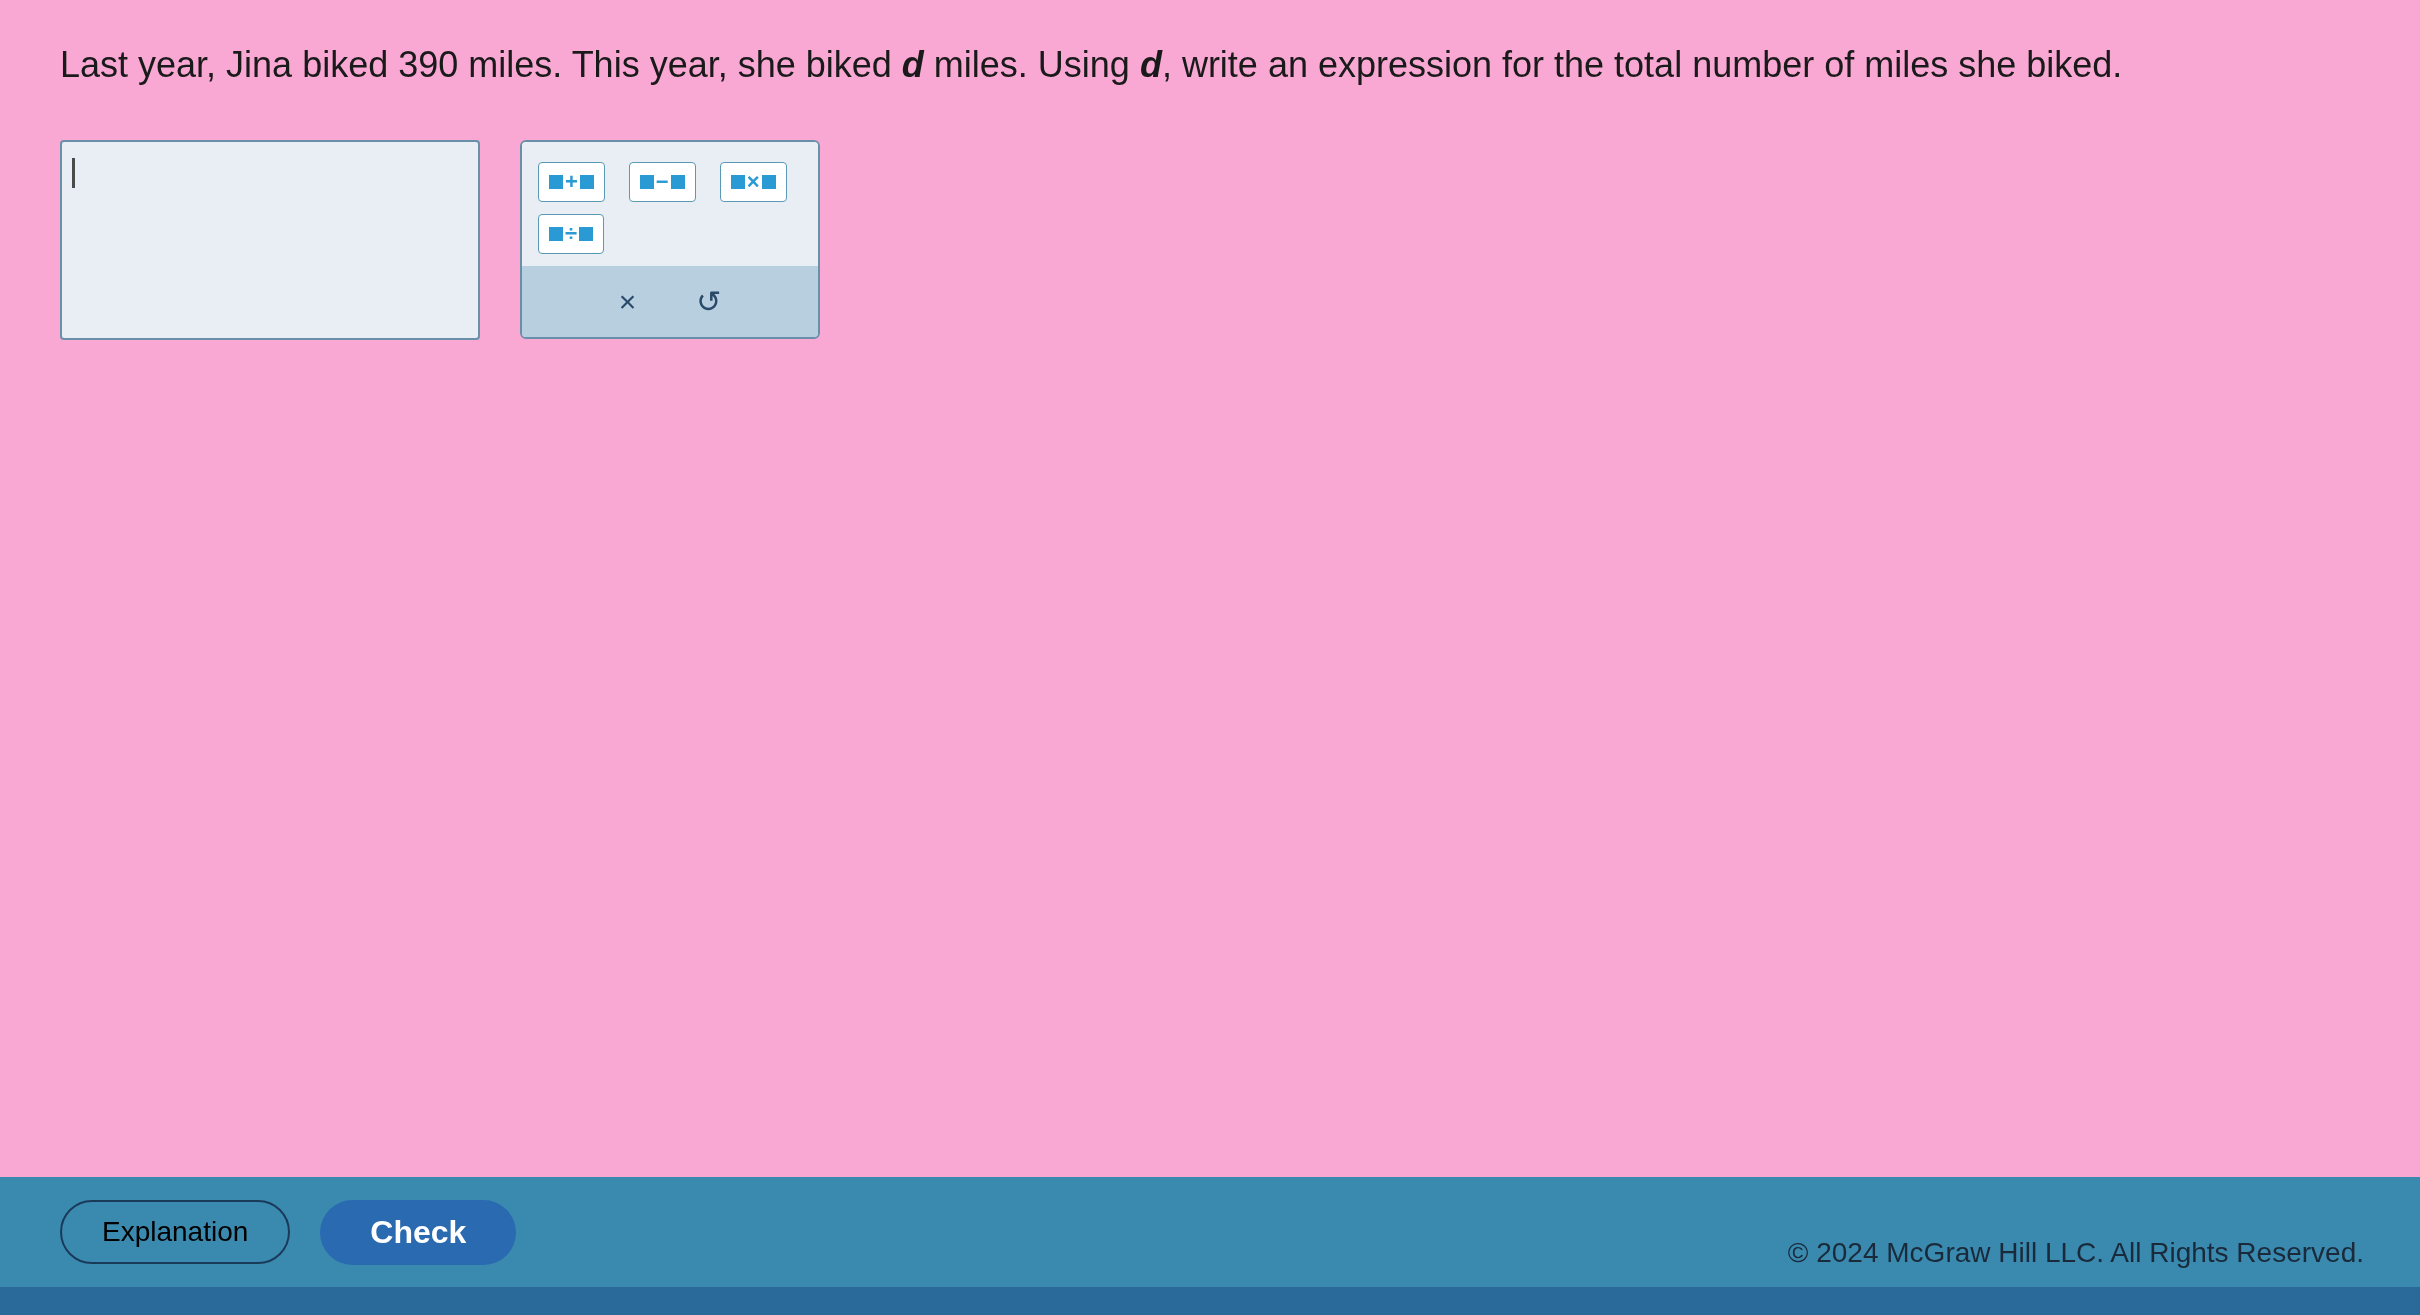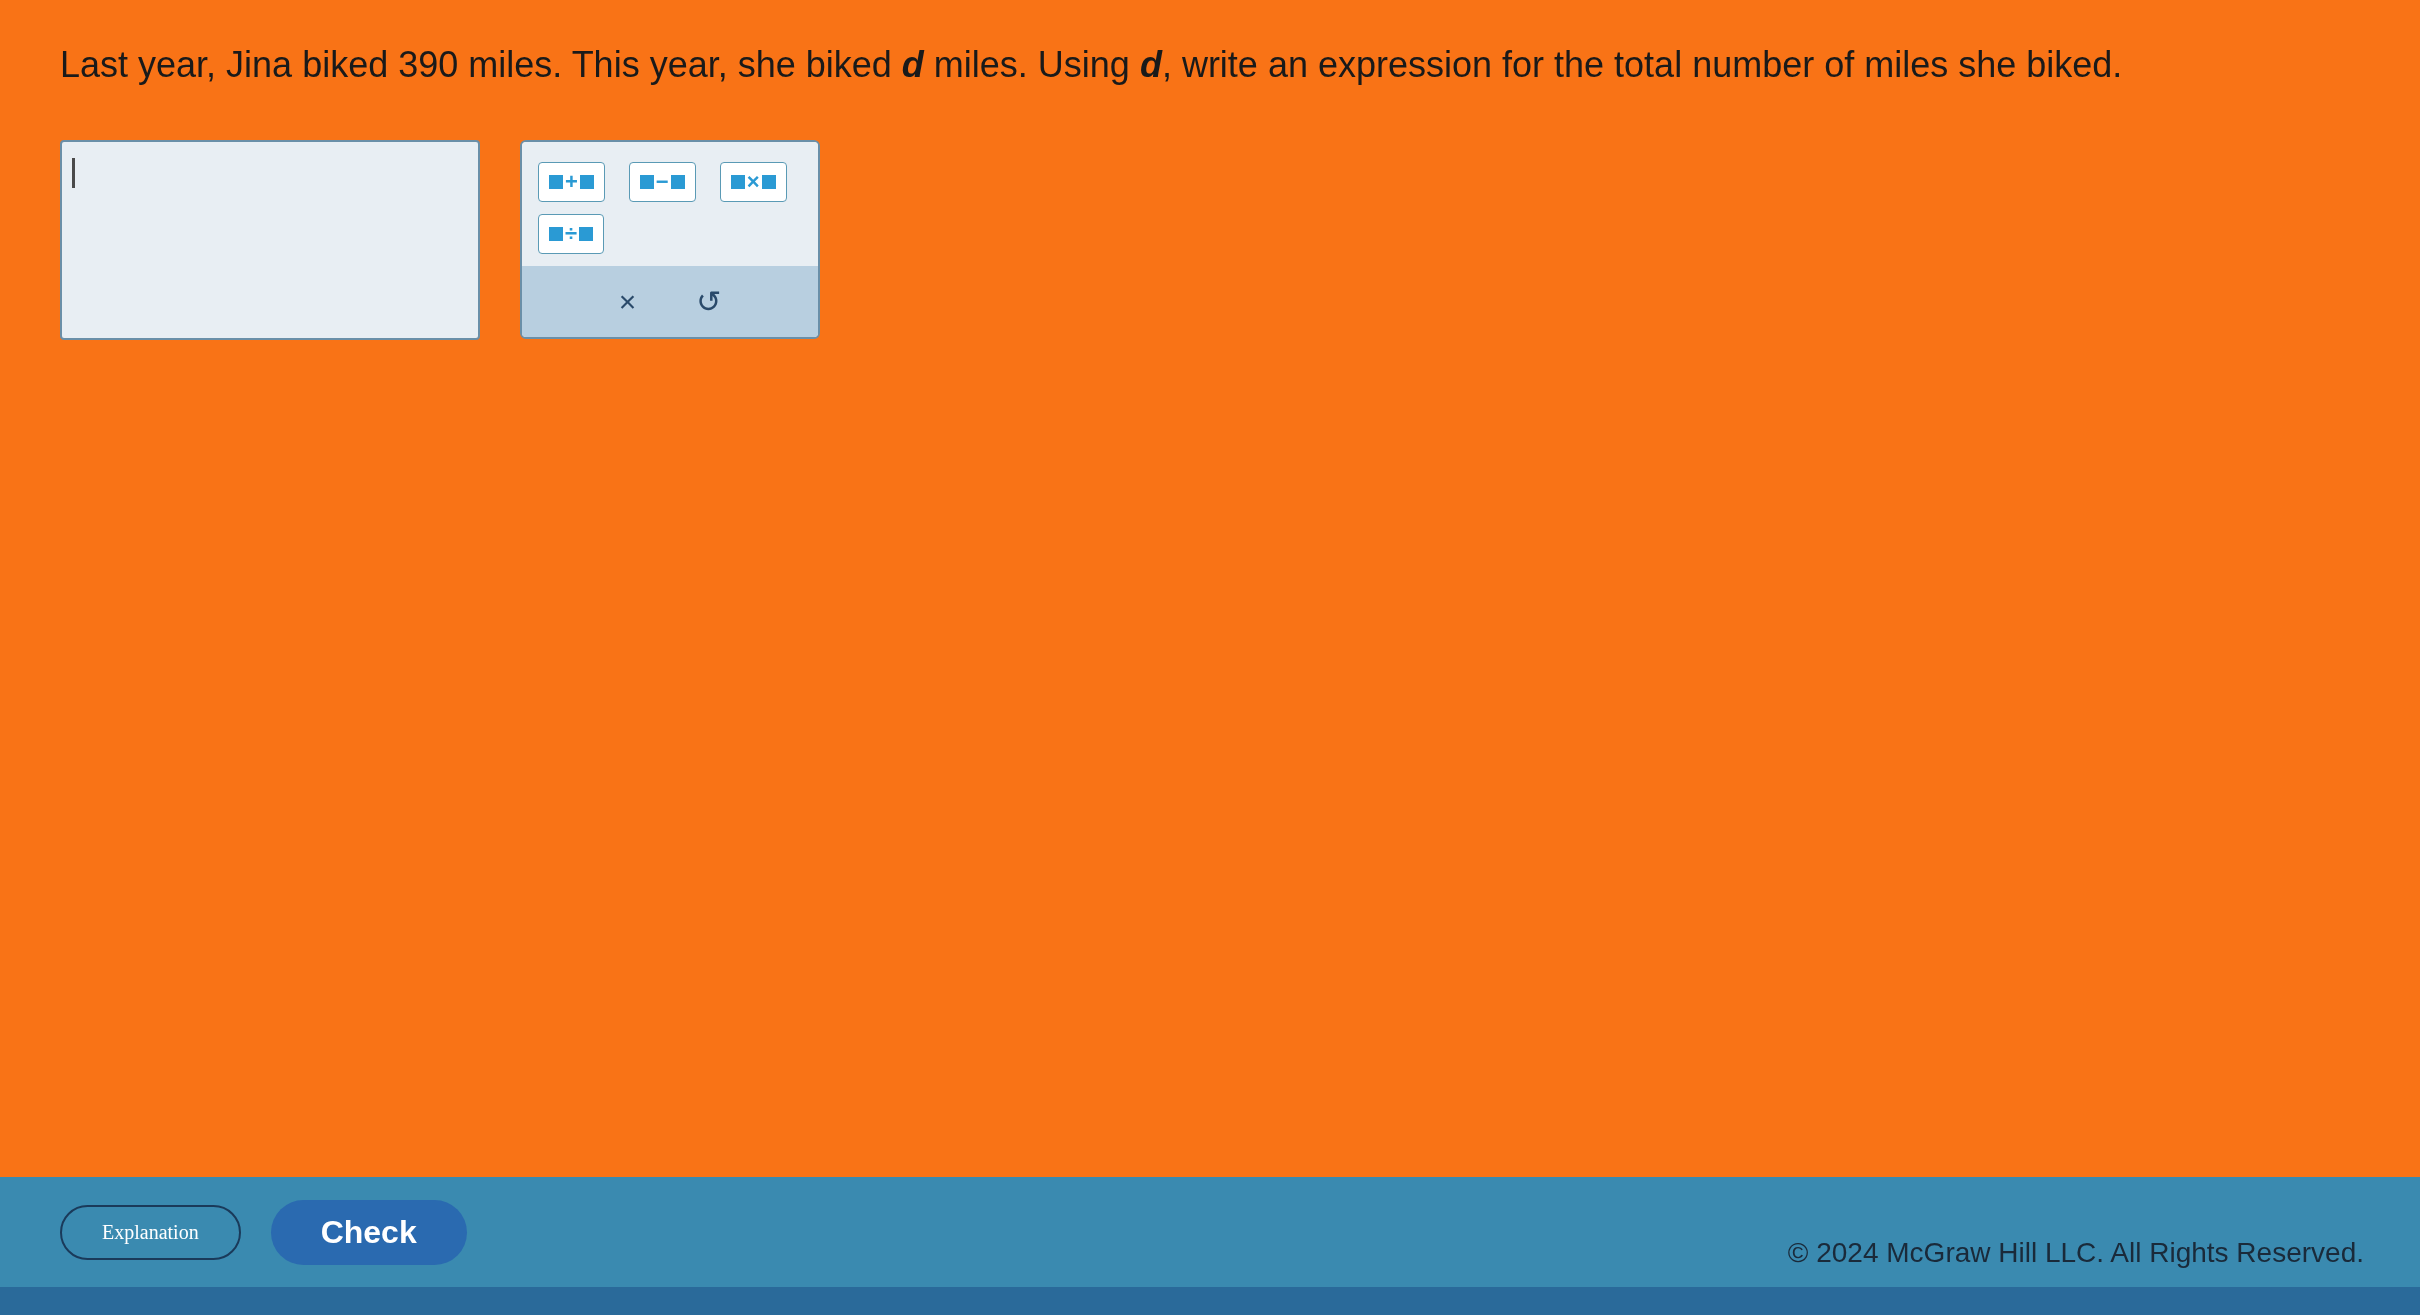--- a/index.html
+++ b/index.html
@@ -16,7 +16,7 @@
 
     .main-content {
       flex: 1;
-      background: #f97316;
+      background: #f9a8d4;
       padding: 40px 60px;
       position: relative;
     }

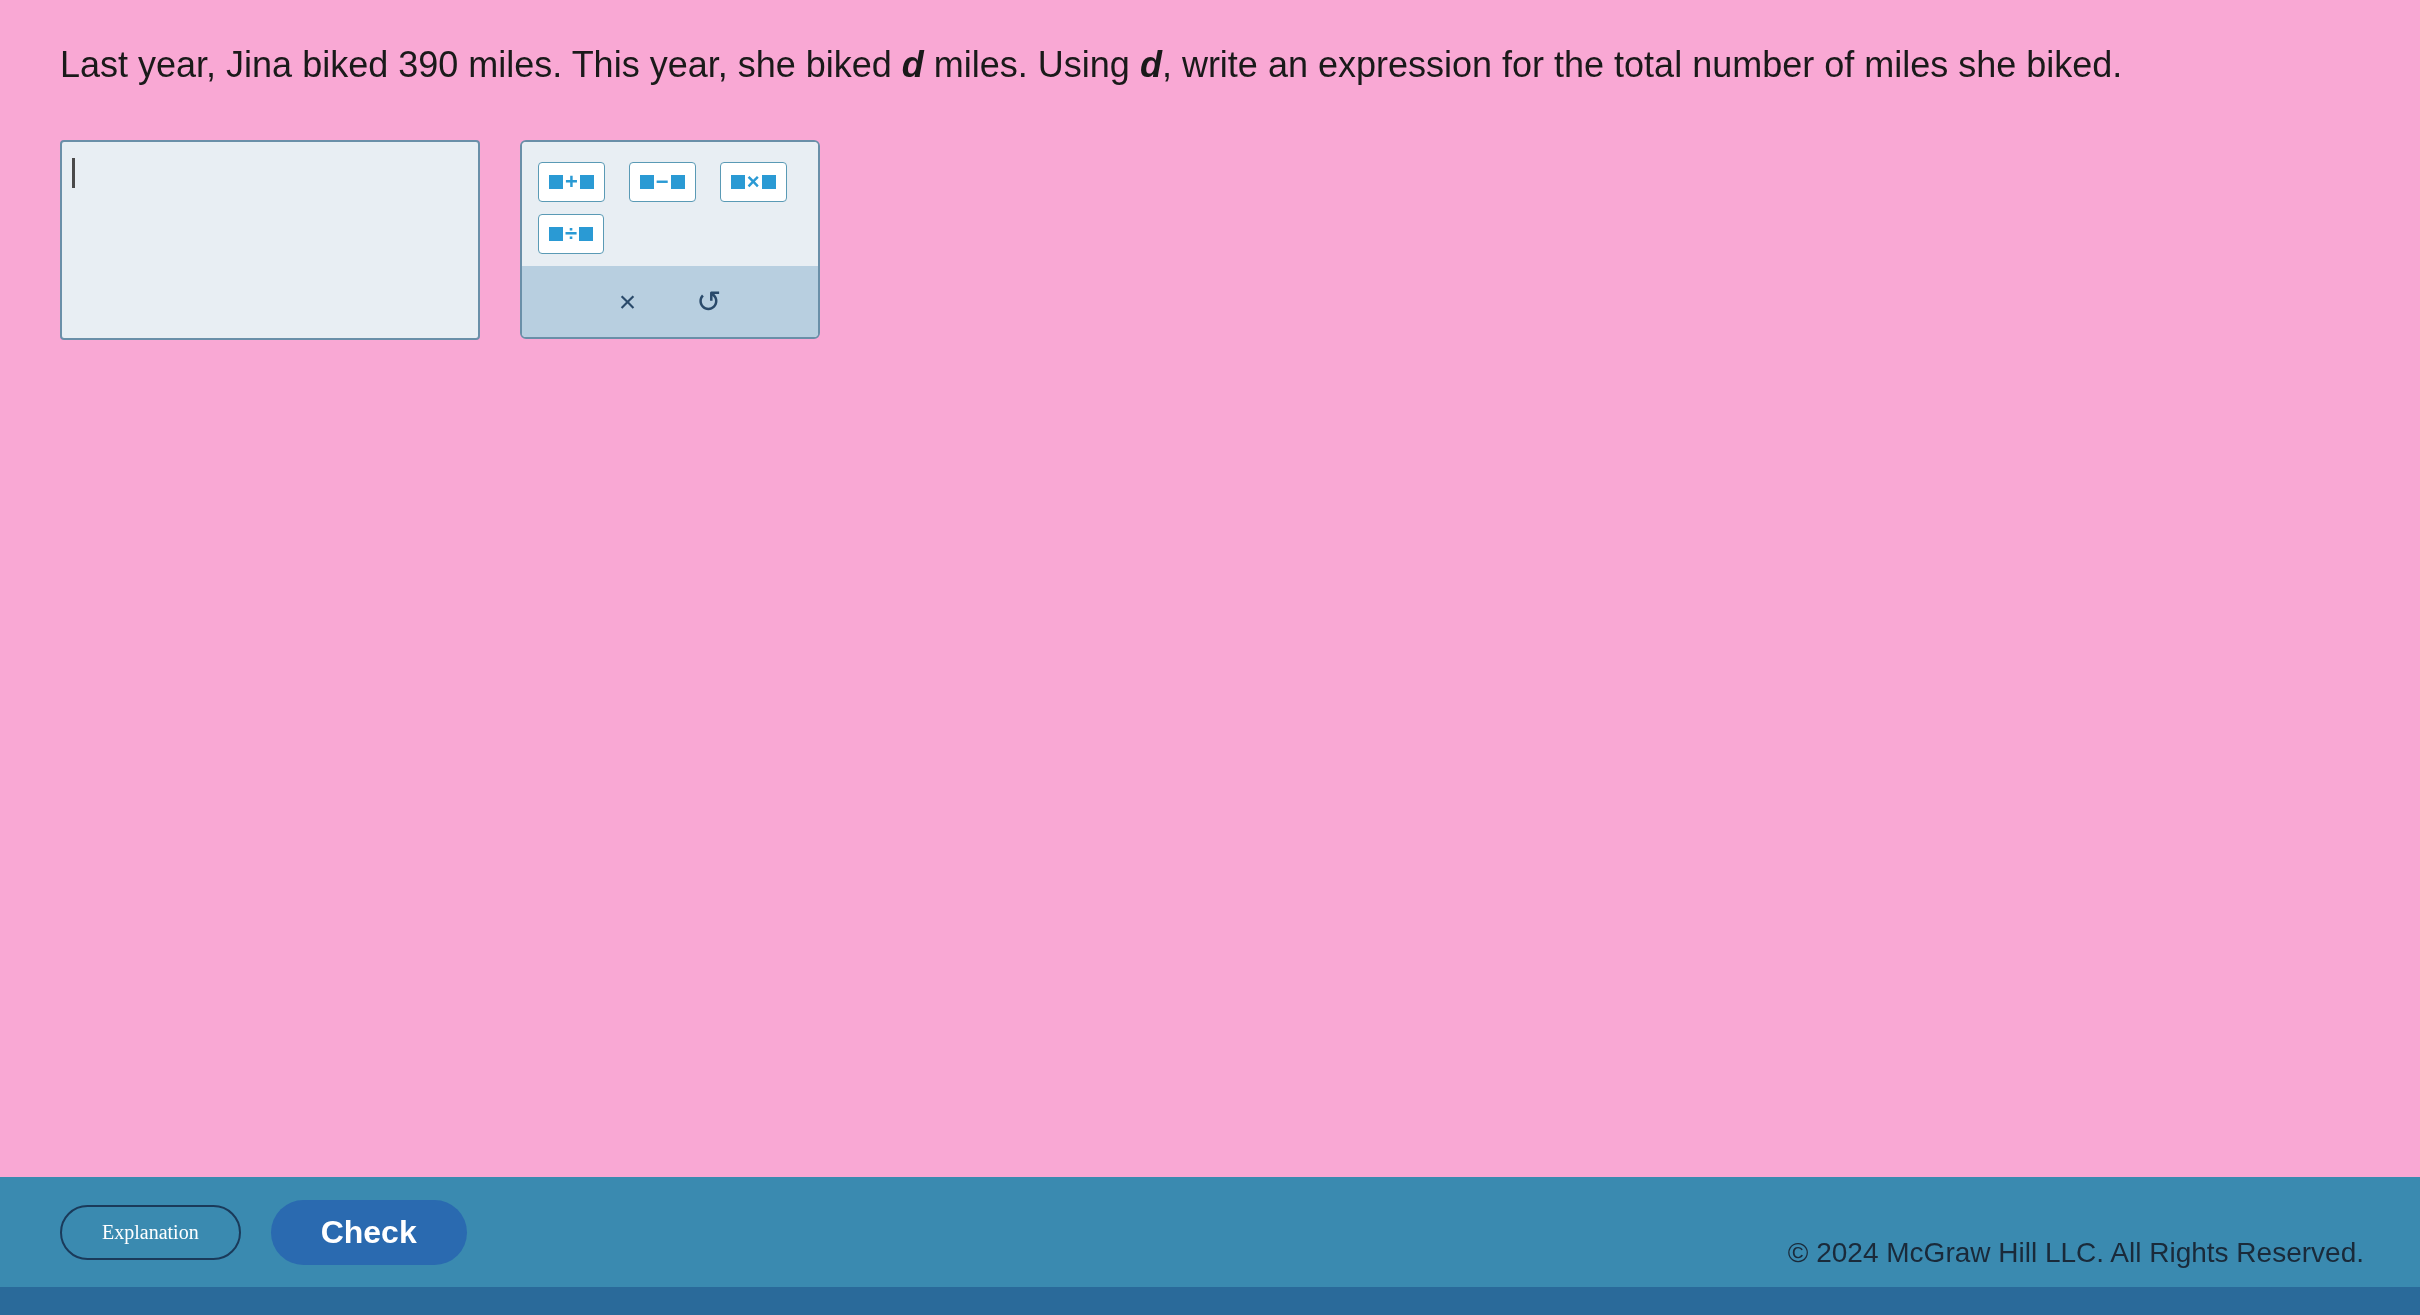--- a/index.html
+++ b/index.html
@@ -145,12 +145,11 @@
       background: transparent;
       border: 2.5px solid #1a3a5a;
       border-radius: 50px;
-      color: #ffffff;
-      font-size: 20px;
+      color: #000000;
+      font-size: 28px;
       padding: 14px 40px;
       cursor: pointer;
       font-weight: 500;
-      font-family: Liberation Serif, serif;
     }
 
     .check-btn {

